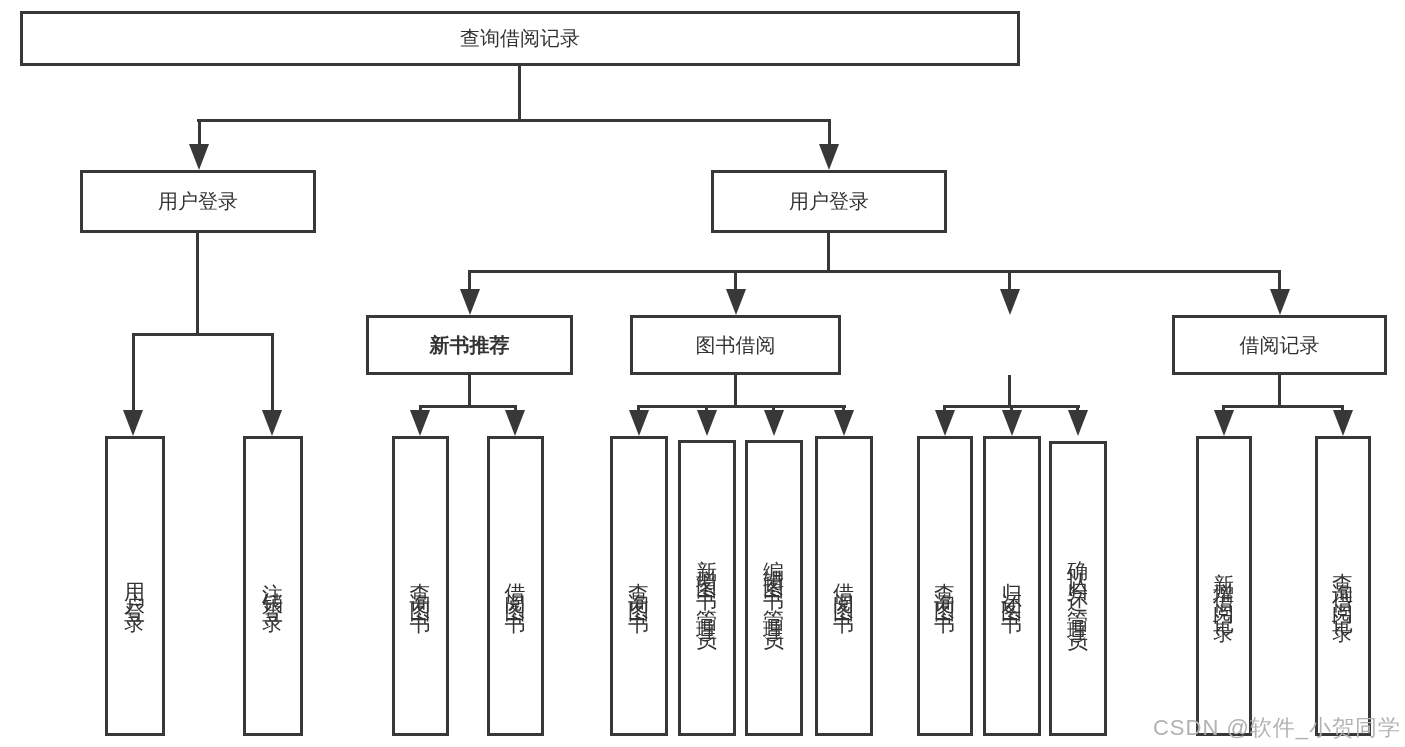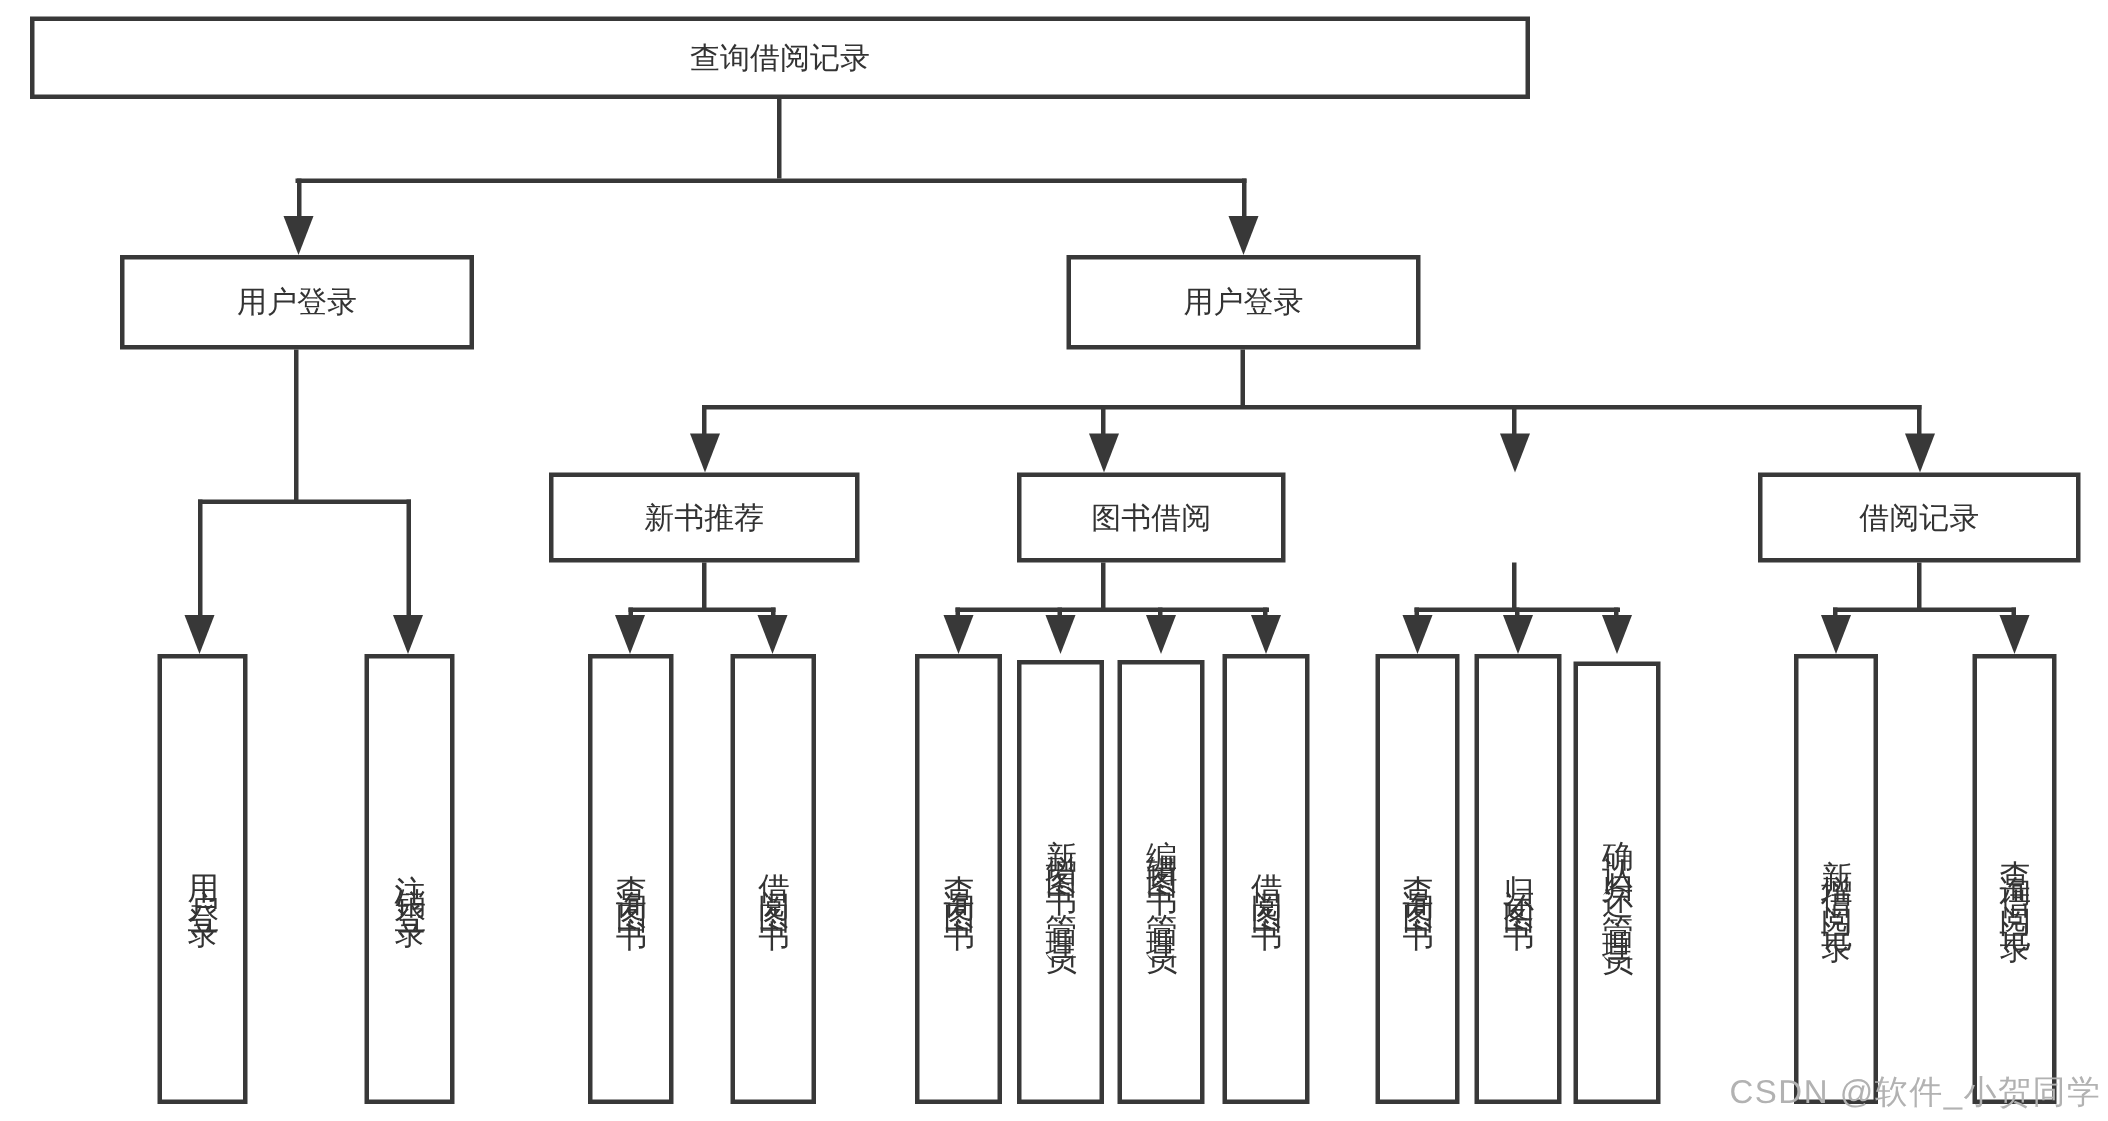--- a/index.html
+++ b/index.html
@@ -68,7 +68,7 @@
   <div class="vline" style="left:1278px; top:270px; width:3px; height:21px;"></div>
   <div class="arrow" style="left:1270px; top:289px;"></div>
 
-  <div class="node" style="left:366px; top:315px; width:207px; height:60px;">新书推荐</div>
+  <div class="node" style="left:366px; top:315px; width:207px; height:60px;font-weight:bold;">新书推荐</div>
   <div class="node" style="left:630px; top:315px; width:179px; height:60px;margin-left:48px;">图书借阅</div>
   <div class="node" style="left:1172px; top:315px; width:215px; height:60px;">借阅记录</div>
 

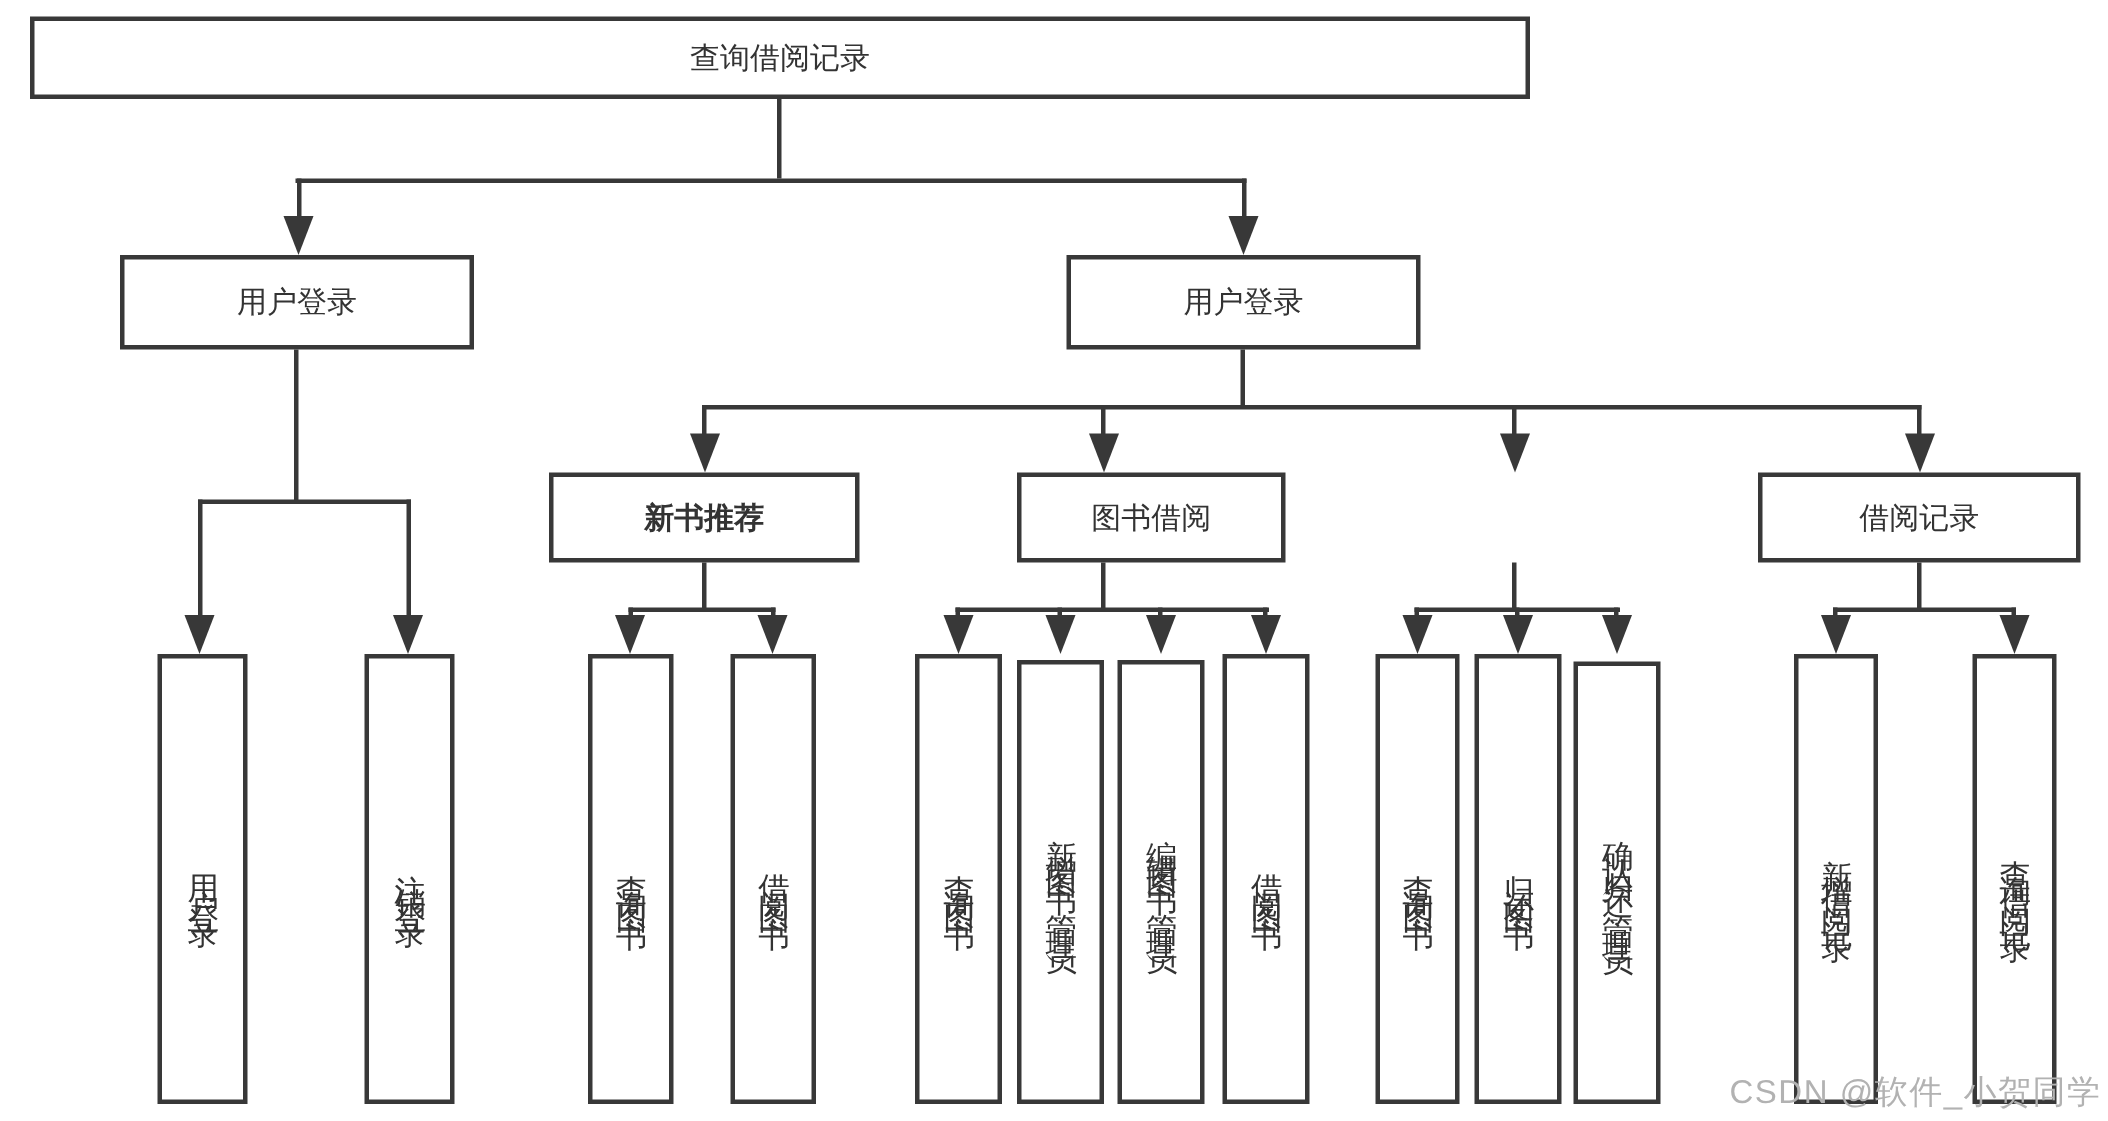--- a/index.html
+++ b/index.html
@@ -69,7 +69,7 @@
   <div class="arrow" style="left:1270px; top:289px;"></div>
 
   <div class="node" style="left:366px; top:315px; width:207px; height:60px;font-weight:bold;">新书推荐</div>
-  <div class="node" style="left:630px; top:315px; width:179px; height:60px;margin-left:48px;">图书借阅</div>
+  <div class="node" style="left:630px; top:315px; width:211px; height:60px;">图书借阅</div>
   <div class="node" style="left:1172px; top:315px; width:215px; height:60px;">借阅记录</div>
 
   <div class="vline" style="left:468px; top:375px; width:3px; height:32px;"></div>

